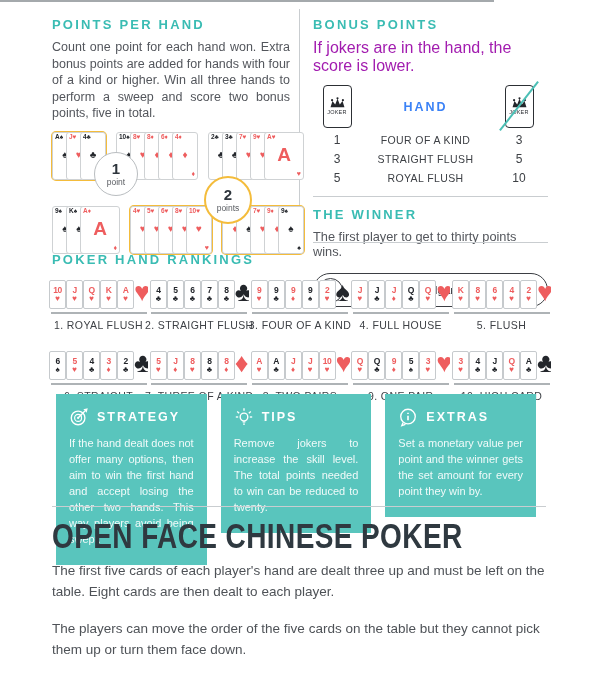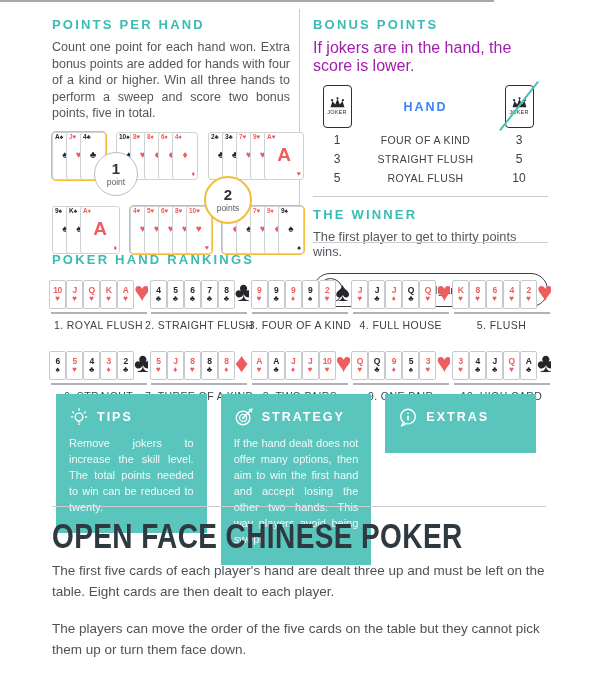--- a/index.html
+++ b/index.html
@@ -612,6 +612,20 @@
   <div class="ibox">
     <div class="ibox-h">
       <svg width="20" height="20" viewBox="0 0 22 22">
+        <circle cx="10" cy="12" r="7.5" fill="none" stroke="#ffffff" stroke-width="1.5"></circle>
+        <circle cx="10" cy="12" r="3.8" fill="none" stroke="#ffffff" stroke-width="1.3"></circle>
+        <circle cx="10" cy="12" r="1.2" fill="#ffffff"></circle>
+        <line x1="10" y1="12" x2="17.5" y2="4.5" stroke="#ffffff" stroke-width="1.5"></line>
+        <path d="M15.8 2.6 L19.4 6.2 L20.6 1.4 Z" fill="#ffffff"></path>
+      </svg>
+      <span>STRATEGY</span>
+    </div>
+    <div class="ibox-b">If the hand dealt does not offer many options, then aim to win the first hand and accept losing the other two hands. This way players avoid being swept.</div>
+  </div>
+
+  <div class="ibox">
+    <div class="ibox-h">
+      <svg width="20" height="20" viewBox="0 0 22 22">
         <circle cx="11" cy="11" r="4.2" fill="none" stroke="#ffffff" stroke-width="1.5"></circle>
         <line x1="9.5" y1="16.4" x2="12.5" y2="16.4" stroke="#ffffff" stroke-width="1.5"></line>
         <line x1="10" y1="18.8" x2="12" y2="18.8" stroke="#ffffff" stroke-width="1.5"></line>
@@ -629,20 +643,6 @@
   <div class="ibox">
     <div class="ibox-h">
       <svg width="20" height="20" viewBox="0 0 22 22">
-        <circle cx="10" cy="12" r="7.5" fill="none" stroke="#ffffff" stroke-width="1.5"></circle>
-        <circle cx="10" cy="12" r="3.8" fill="none" stroke="#ffffff" stroke-width="1.3"></circle>
-        <circle cx="10" cy="12" r="1.2" fill="#ffffff"></circle>
-        <line x1="10" y1="12" x2="17.5" y2="4.5" stroke="#ffffff" stroke-width="1.5"></line>
-        <path d="M15.8 2.6 L19.4 6.2 L20.6 1.4 Z" fill="#ffffff"></path>
-      </svg>
-      <span>STRATEGY</span>
-    </div>
-    <div class="ibox-b">If the hand dealt does not offer many options, then aim to win the first hand and accept losing the other two hands. This way players avoid being swept.</div>
-  </div>
-
-  <div class="ibox">
-    <div class="ibox-h">
-      <svg width="20" height="20" viewBox="0 0 22 22">
         <circle cx="11" cy="10.5" r="8" fill="none" stroke="#ffffff" stroke-width="1.5"></circle>
         <path d="M5.5 17.2 L4.2 20.6 L8.2 19.2" fill="none" stroke="#ffffff" stroke-width="1.5"></path>
         <line x1="11" y1="6.4" x2="11" y2="7.6" stroke="#ffffff" stroke-width="1.8"></line>

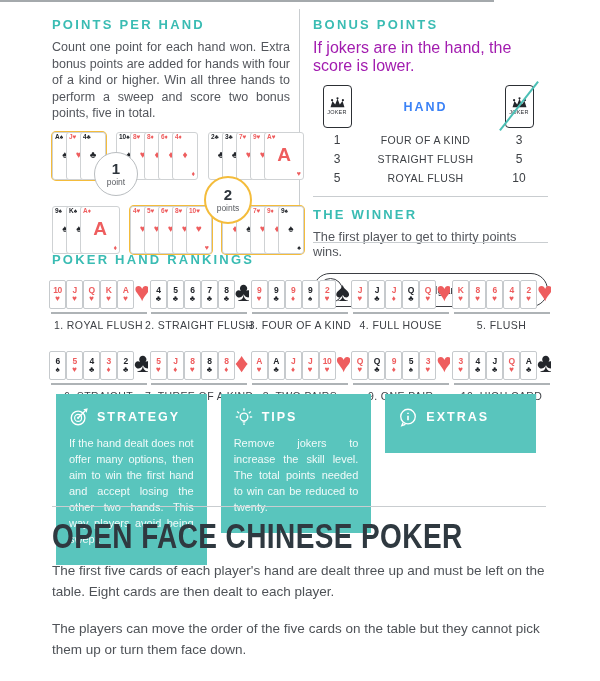--- a/index.html
+++ b/index.html
@@ -650,6 +650,7 @@
       </svg>
       <span>EXTRAS</span>
     </div>
+    <div class="ibox-b">Set a monetary value per point and the winner gets the set amount for every point they win by.</div>
   </div>
 </div>
 

